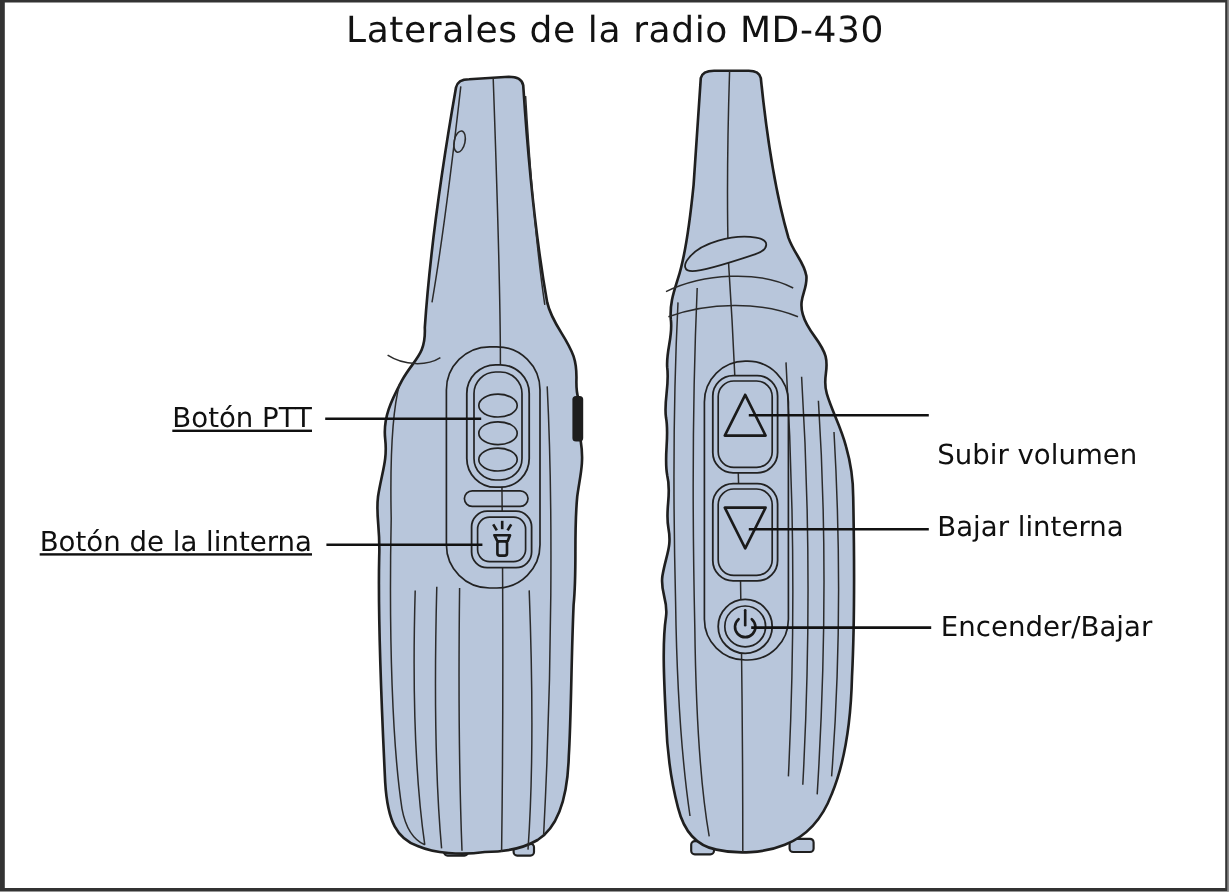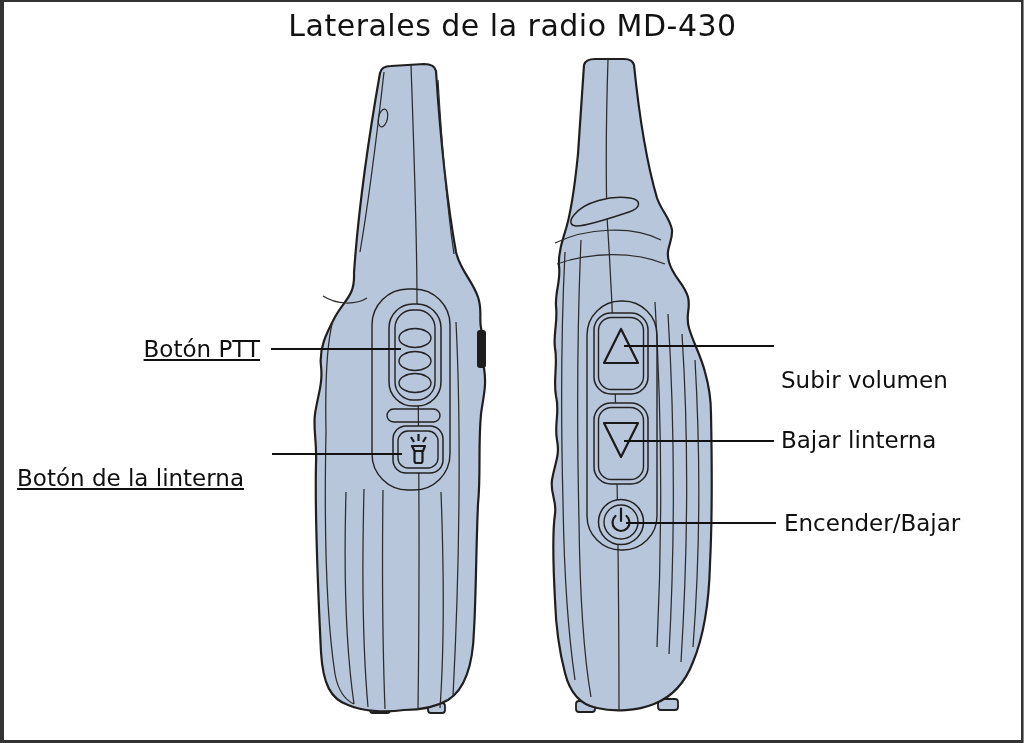--- a/index.html
+++ b/index.html
@@ -193,7 +193,7 @@
   </svg>
 
   <div class="lbl right-align" style="right:761px; top:333px;">Botón PTT</div>
-  <div class="lbl right-align" style="right:777px; top:436px;margin-top:26px;">Botón de la linterna</div>
+  <div class="lbl right-align" style="right:761px; top:436px;">Botón de la linterna</div>
   <div class="lbl" style="left:777px; top:330px;margin-top:34px;">Subir volumen</div>
   <div class="lbl" style="left:777px; top:424px;">Bajar linterna</div>
   <div class="lbl" style="left:780px; top:507px;">Encender/Bajar</div>

